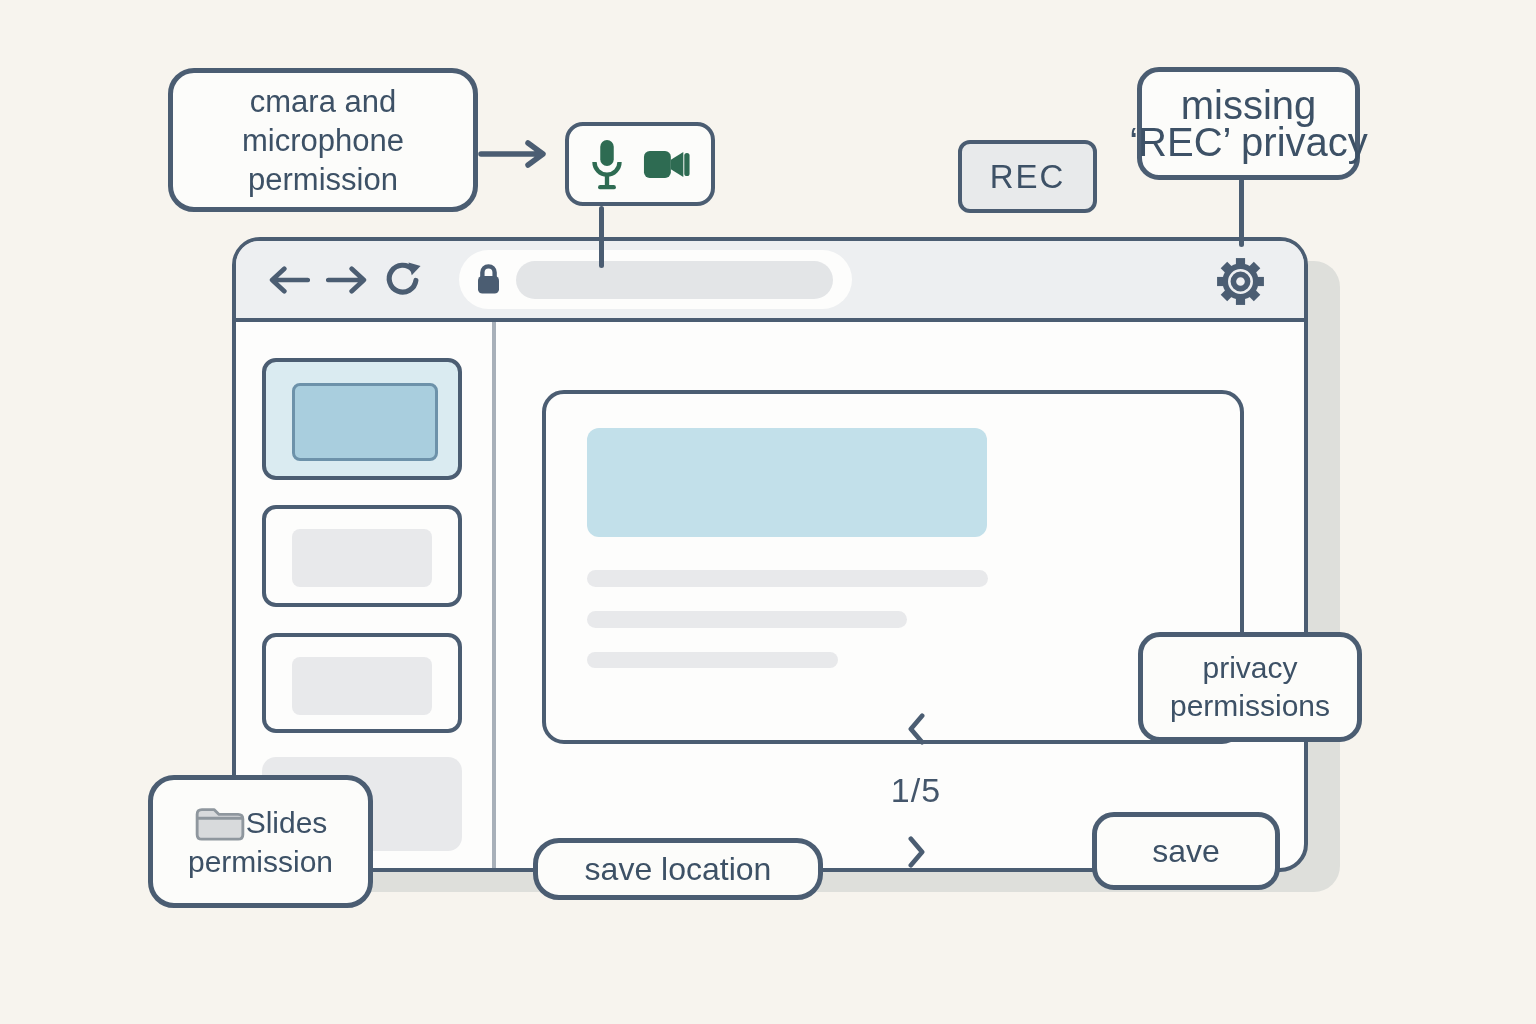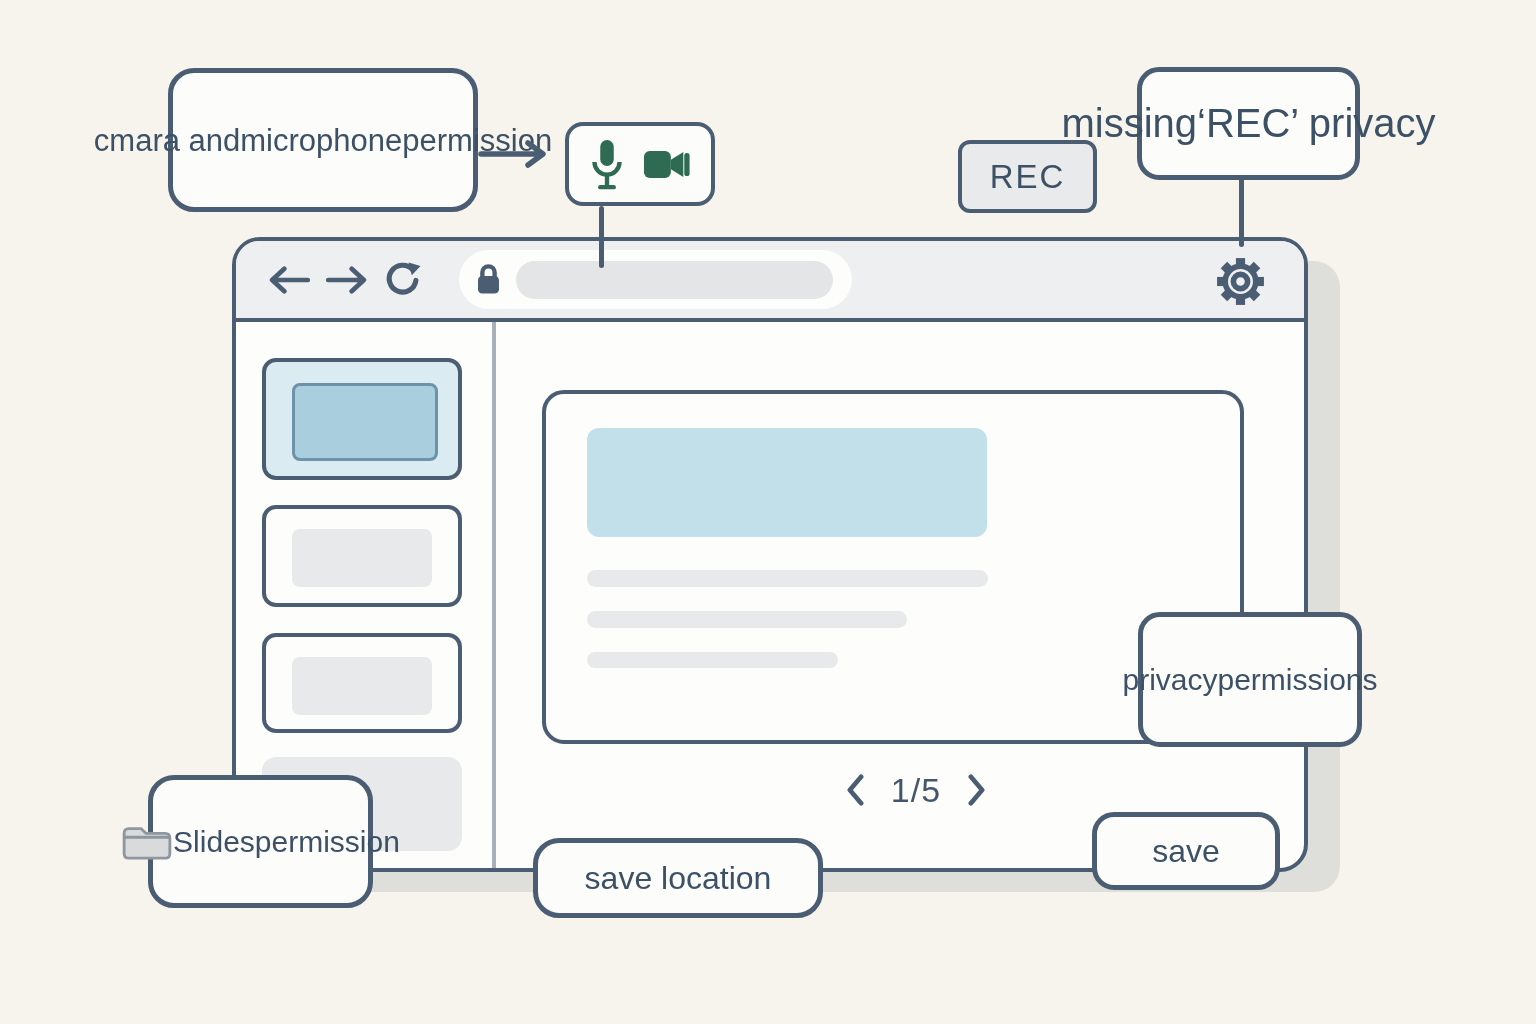--- a/index.html
+++ b/index.html
@@ -13,7 +13,7 @@
   .callout{
     position:absolute;box-sizing:border-box;
     background:#fcfcfa;border:5px solid #4b5d72;border-radius:26px;
-    display:flex;flex-direction:row;align-items:center;justify-content:center;
+    display:flex;flex-direction:column;align-items:center;justify-content:center;
     z-index:6;text-align:center;
   }
   .callout .ln{font-size:31px;line-height:39px;color:#3d5166;white-space:nowrap;}

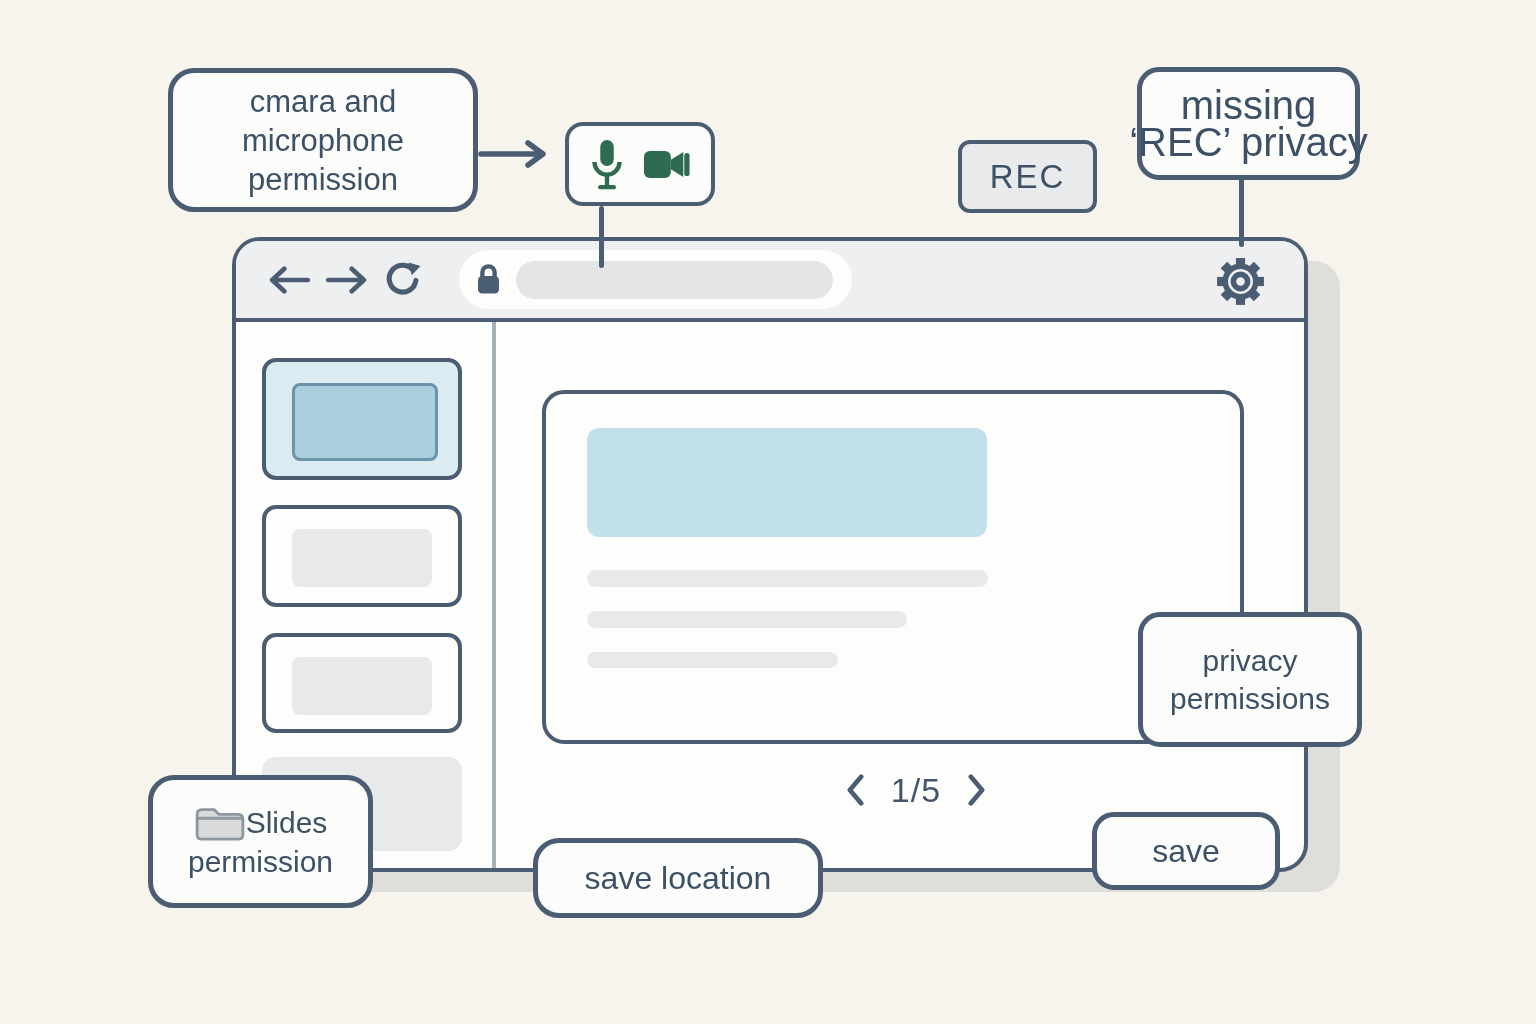--- a/index.html
+++ b/index.html
@@ -66,7 +66,7 @@
   .co-missing .ln{font-size:40px;line-height:37px;}
   .co-rec{left:958px;top:140px;width:139px;height:73px;background:#e8eaeb;border-width:4px;border-radius:12px;}
   .co-rec .ln{font-size:33px;letter-spacing:2px;}
-  .co-privacy{left:1138px;top:612px;width:224px;height:135px;border-radius:22px;}
+  .co-privacy{left:1138px;top:632px;width:224px;height:110px;border-radius:22px;}
   .co-privacy .ln{font-size:30px;line-height:38px;}
   .co-slides{left:148px;top:775px;width:225px;height:133px;}
   .co-slides .ln{font-size:30px;line-height:38px;}

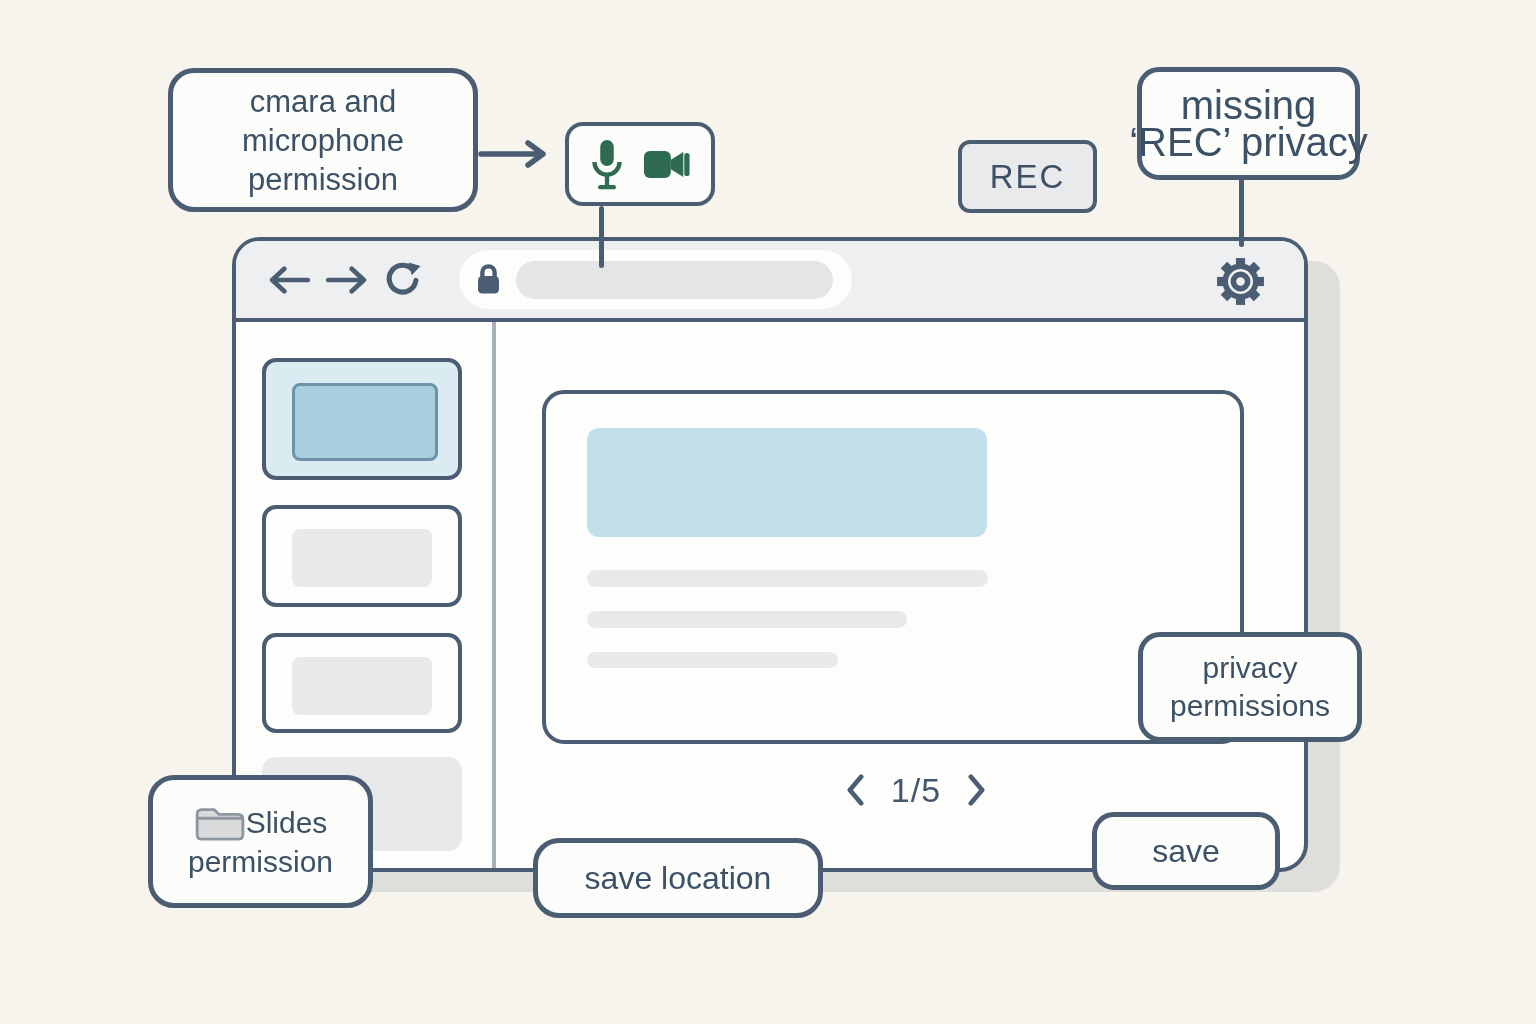--- a/index.html
+++ b/index.html
@@ -56,7 +56,7 @@
   
   .pagination{
     position:absolute;left:570px;top:528px;width:220px;height:42px;
-    display:flex;align-items:center;justify-content:center;gap:26px;
+    display:flex;align-items:center;justify-content:center;gap:26px;flex-direction:column;
   }
   .page-label{font-size:34px;color:#44566b;letter-spacing:1px;}
   .chev-btn{background:none;border:none;padding:0;cursor:pointer;display:flex;align-items:center;}

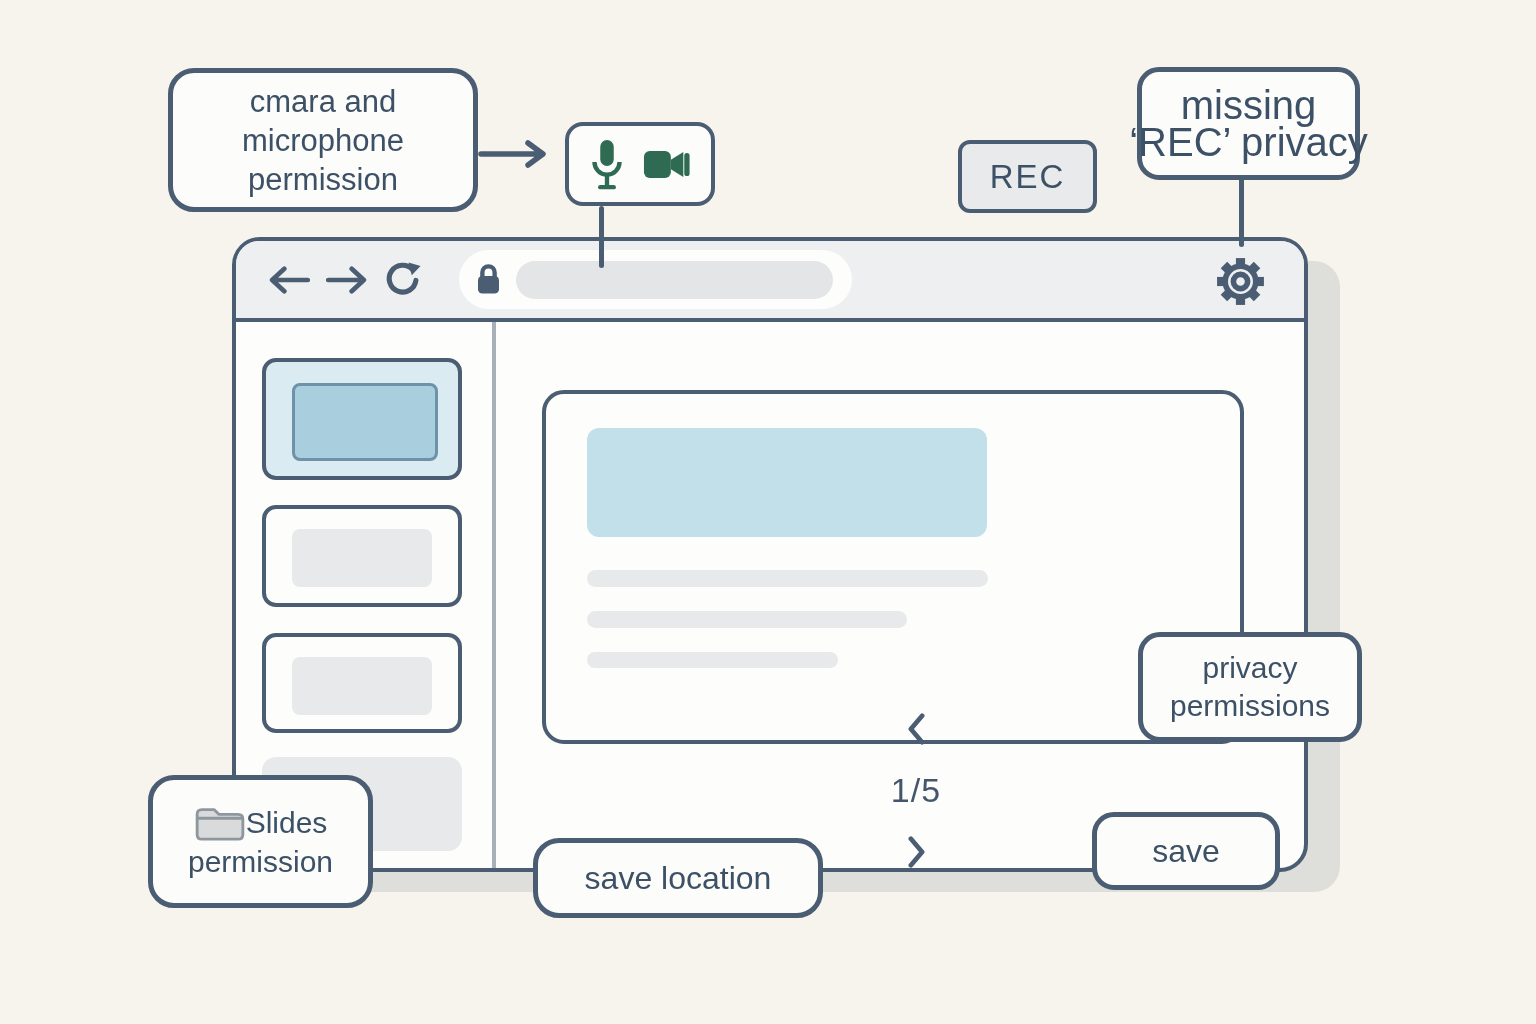--- a/index.html
+++ b/index.html
@@ -71,7 +71,7 @@
   .co-slides{left:148px;top:775px;width:225px;height:133px;}
   .co-slides .ln{font-size:30px;line-height:38px;}
   .co-slides .row{display:flex;align-items:center;}
-  .co-saveloc{left:533px;top:838px;width:290px;height:80px;}
+  .co-saveloc{left:533px;top:838px;width:290px;height:62px;}
   .co-saveloc .ln{font-size:32px;}
   .co-save{left:1092px;top:812px;width:188px;height:78px;border-radius:22px;}
   .co-save .ln{font-size:32px;}

